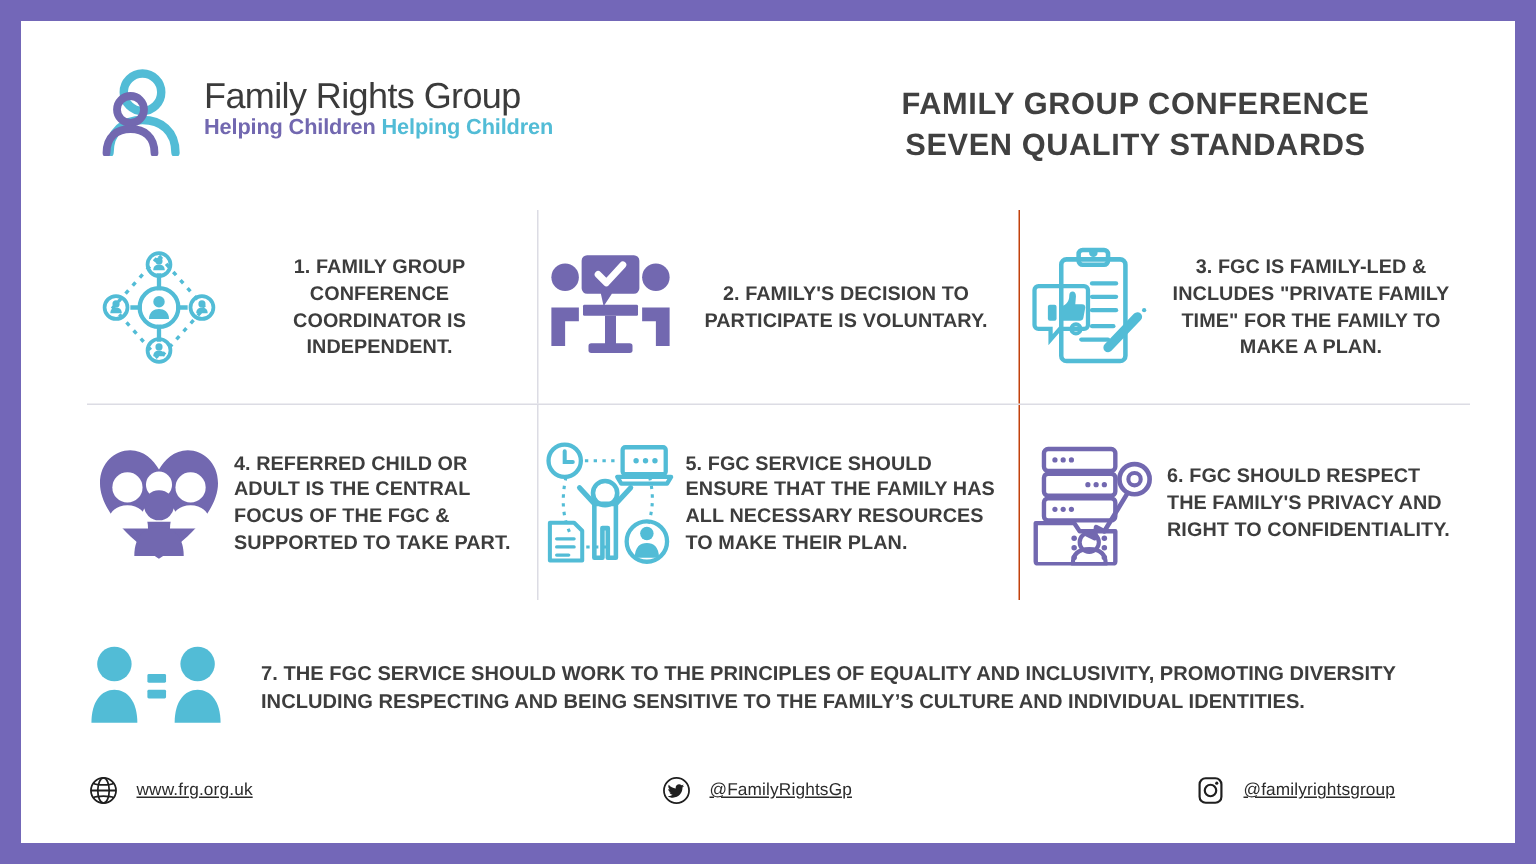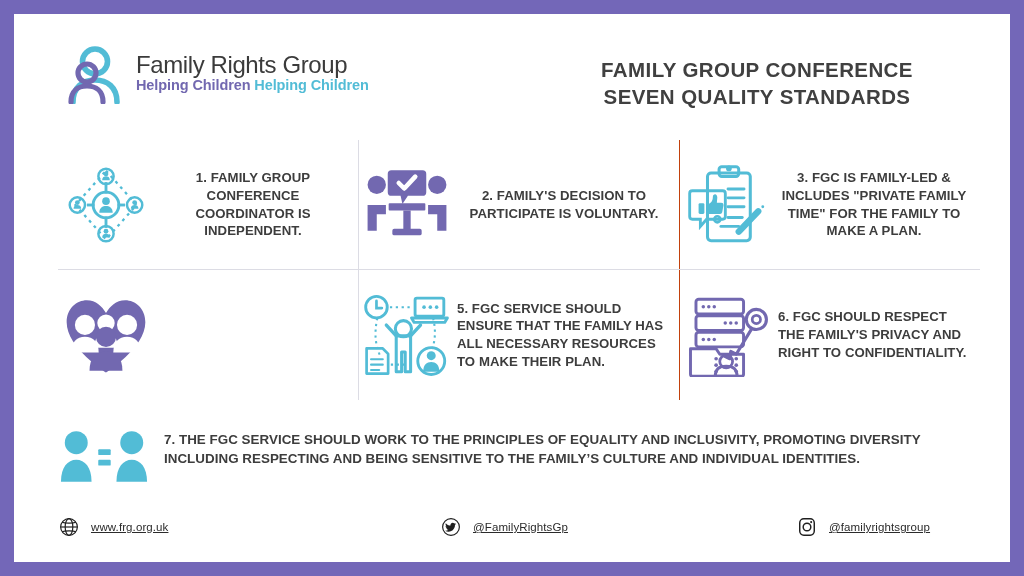--- a/index.html
+++ b/index.html
@@ -320,6 +320,7 @@
               </g>
             </svg>
           </span>
+          <span class="cell-text">4. REFERRED CHILD OR ADULT IS THE CENTRAL FOCUS OF THE FGC &amp; SUPPORTED TO TAKE PART.</span>
         </div>
 
         <div class="cell c2">

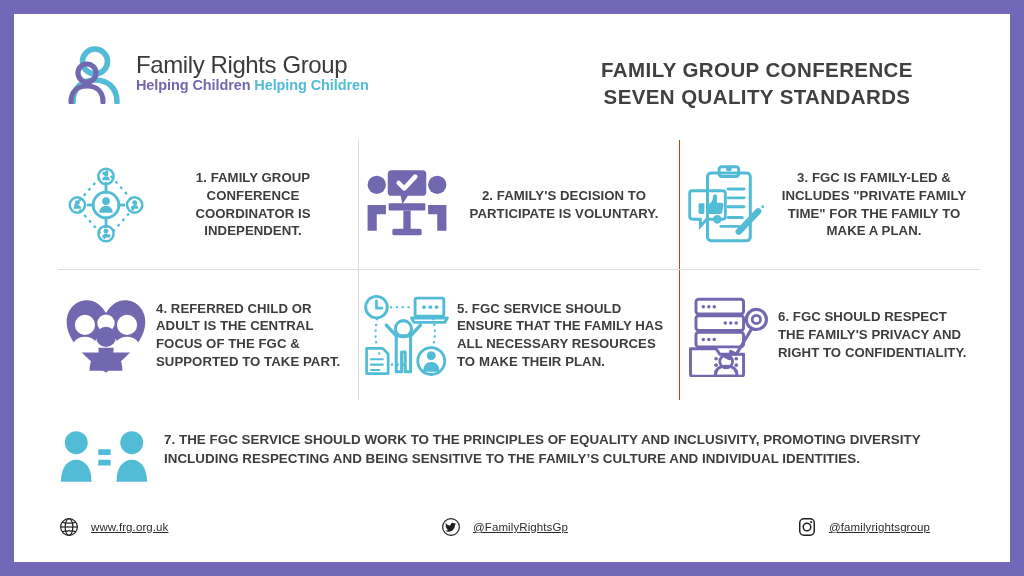--- a/index.html
+++ b/index.html
@@ -133,8 +133,8 @@
     left: 44px;
     width: 922px;
     display: flex;
-    align-items: flex-start;
-    gap: 14px;
+    align-items: center;
+    gap: 24px;
     padding-top: 16px;
   }
   .wide-icon { flex: 0 0 auto; width: 92px; height: 58px; display: flex; align-items: center; justify-content: center; }

